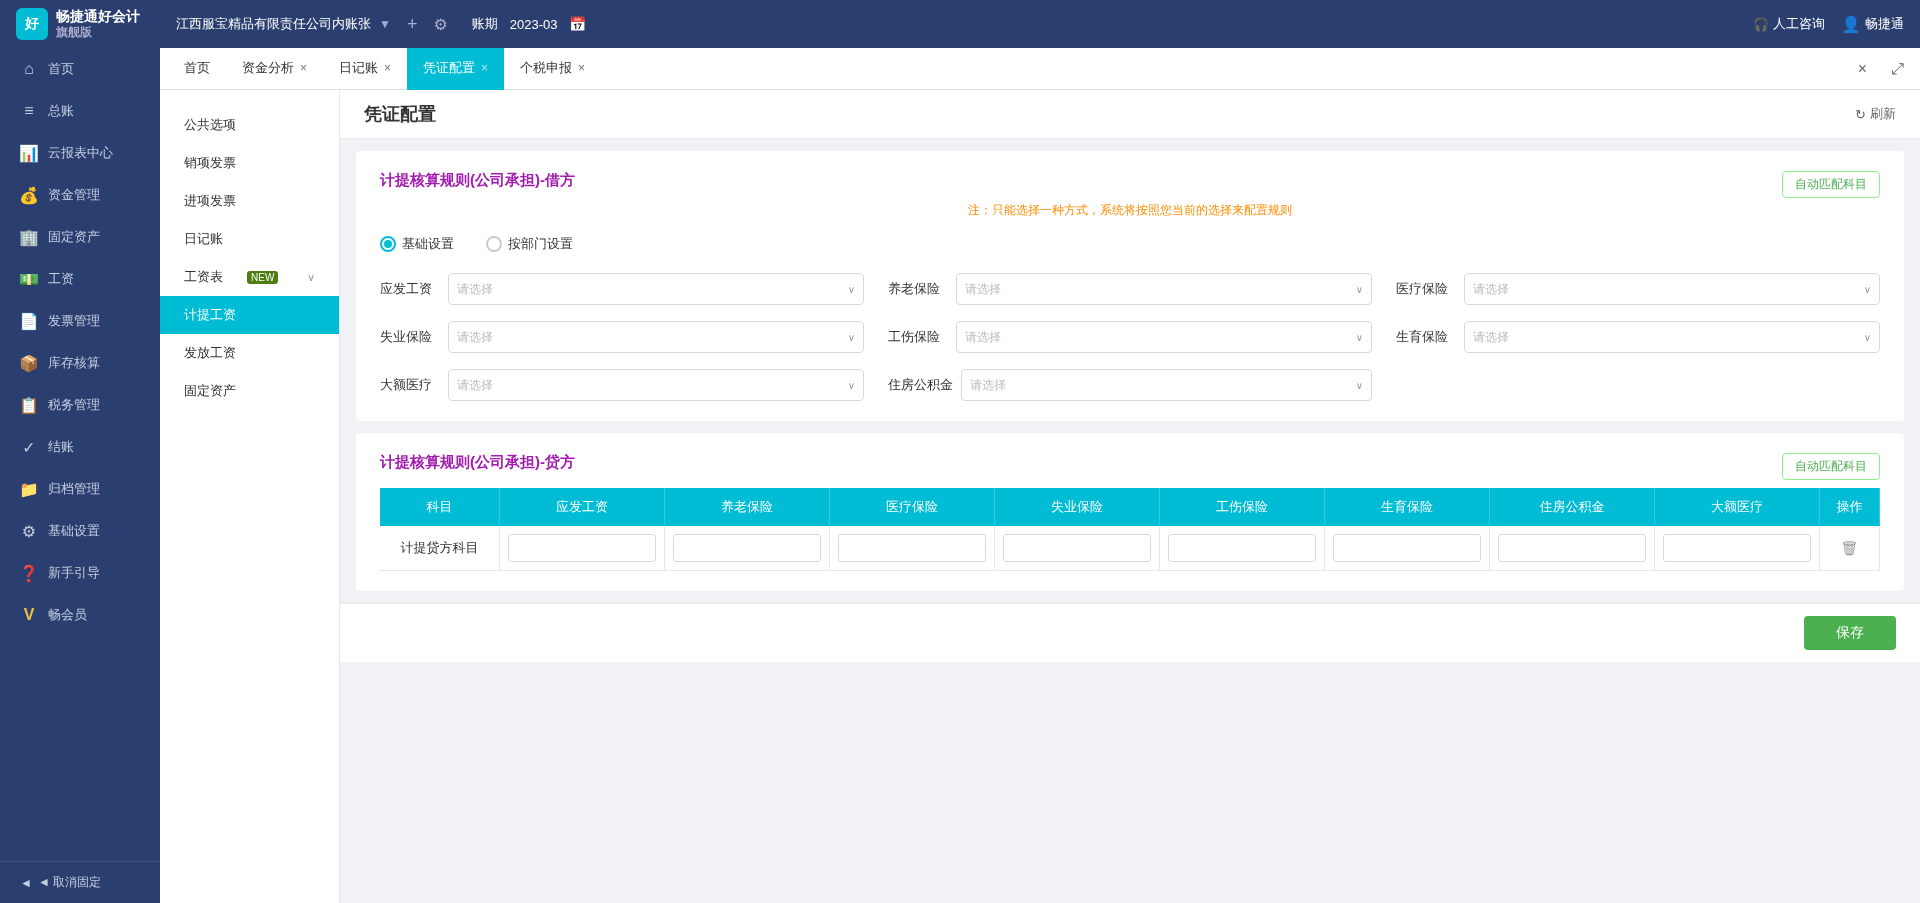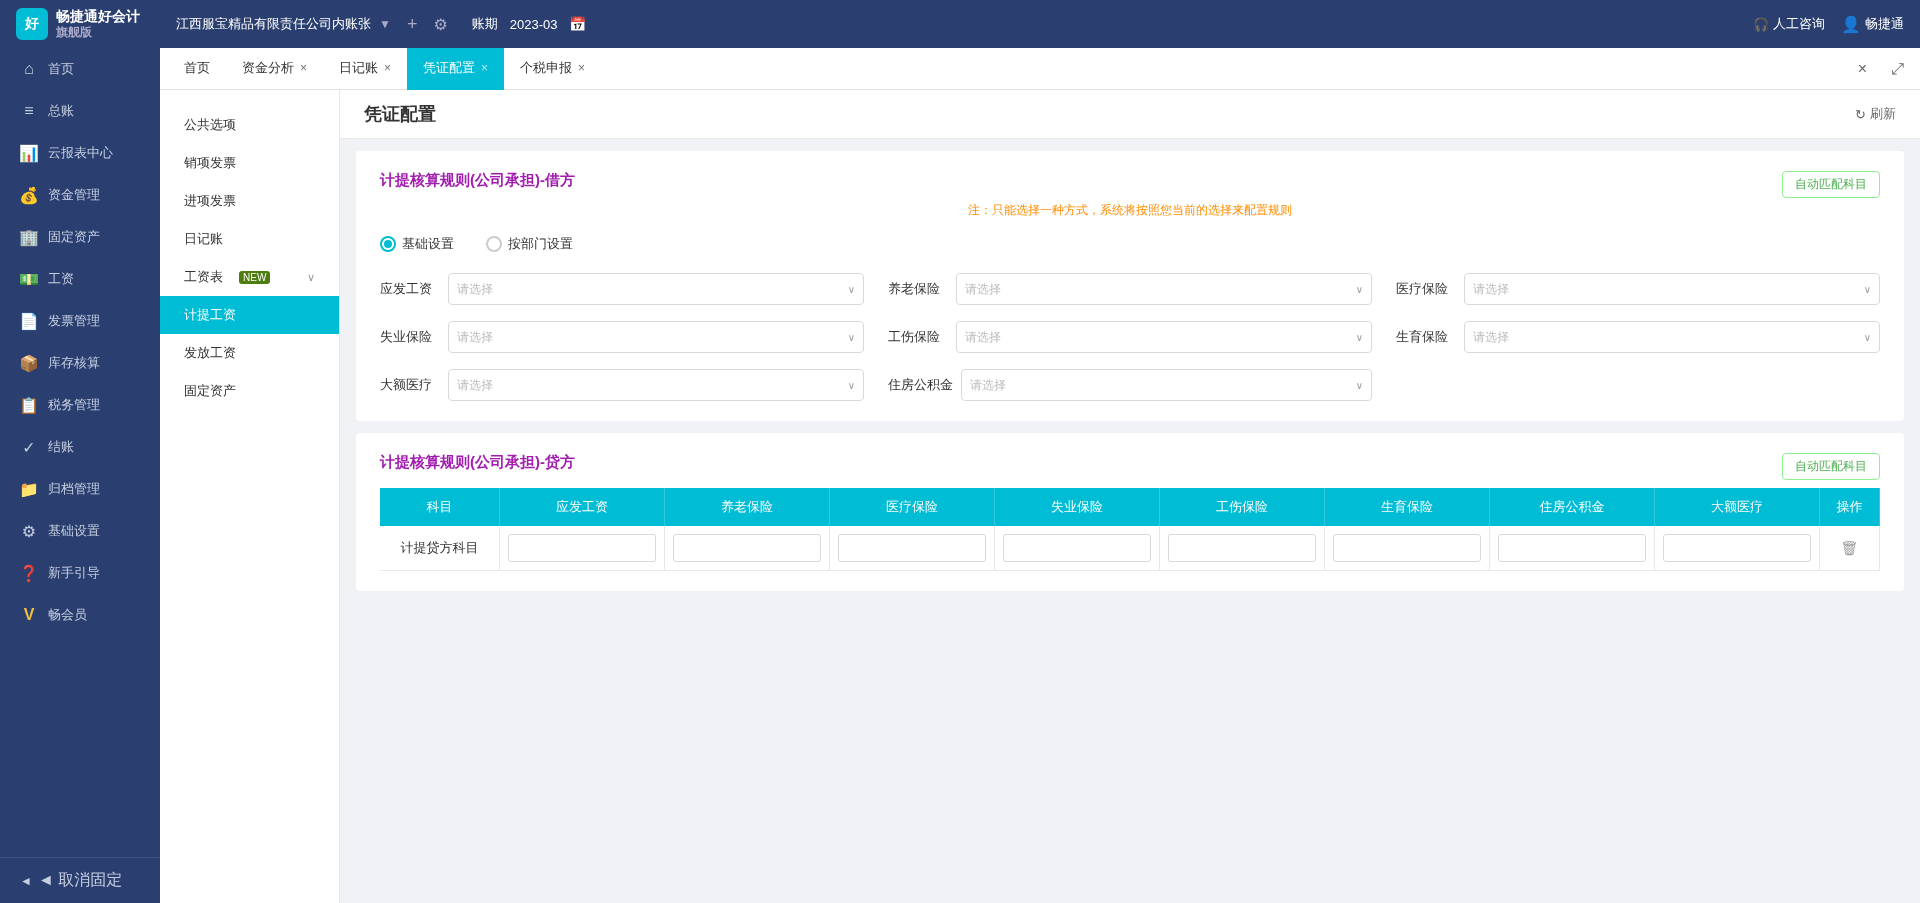--- a/index.html
+++ b/index.html
@@ -541,7 +541,7 @@
           <span>日记账</span>
         </div>
         <div class="left-nav-group">
-          <div style="display:flex;align-items:center;gap:12px;">
+          <div style="display:flex;align-items:center;gap:20px;">
             <span>工资表</span>
             <span class="new-badge">NEW</span>
           </div>

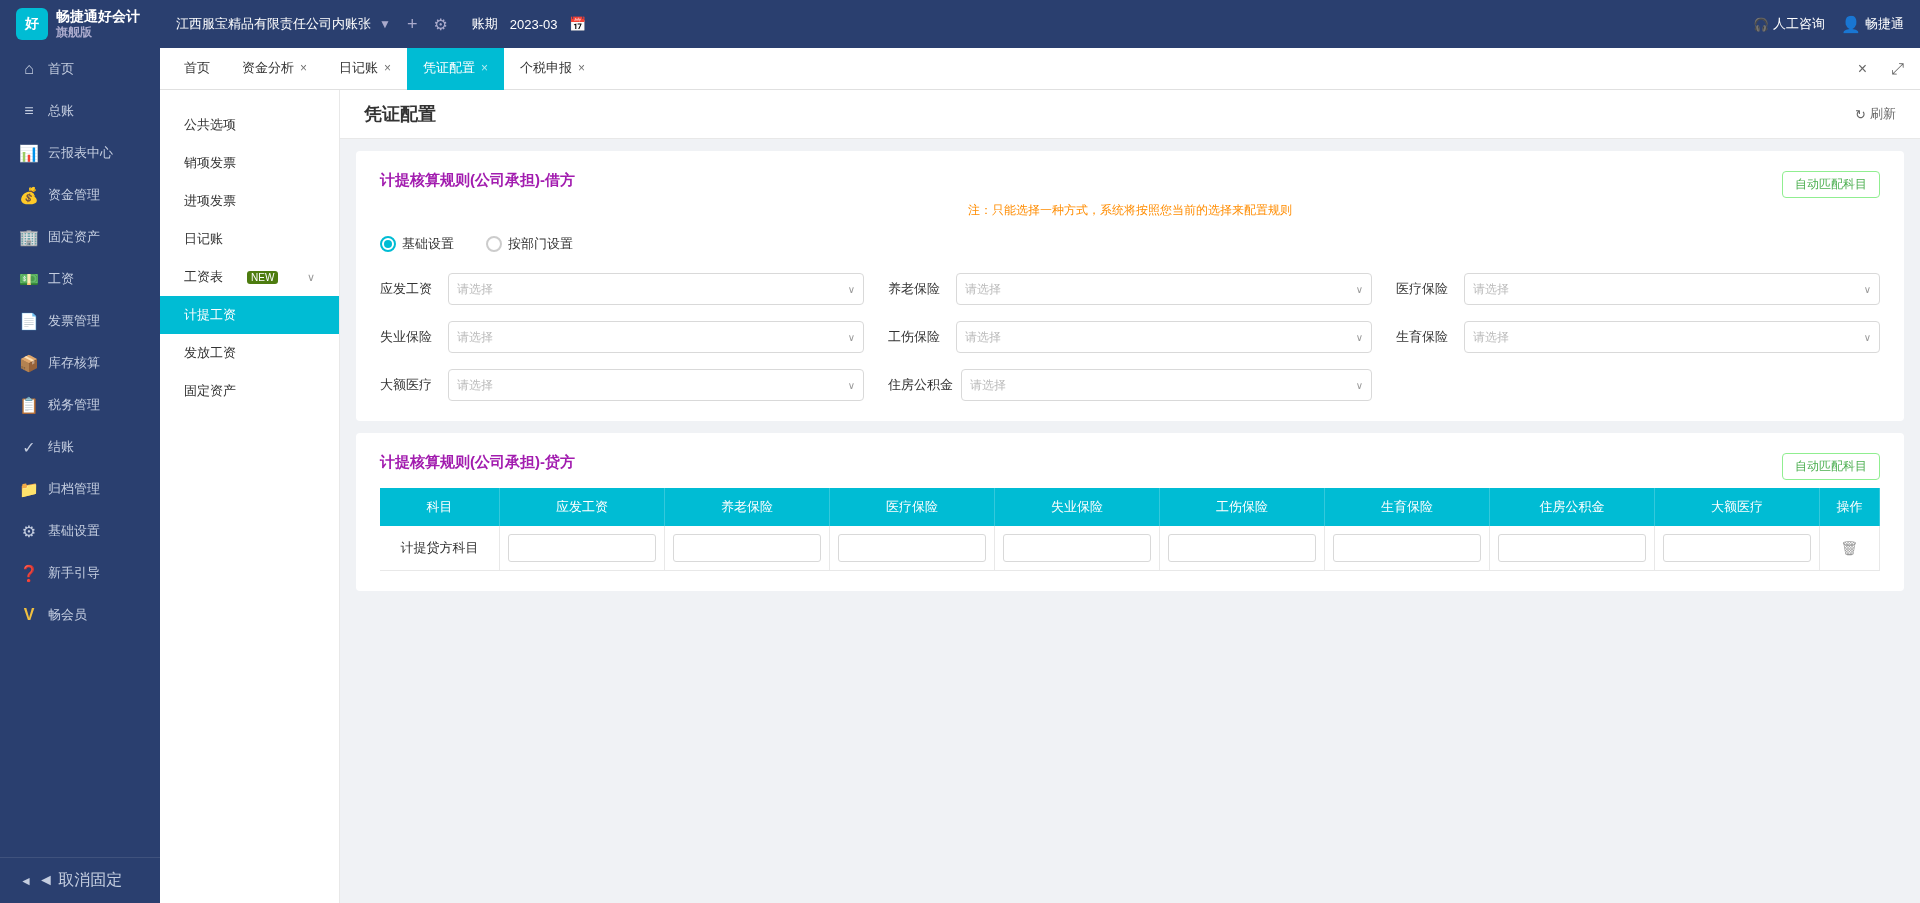--- a/index.html
+++ b/index.html
@@ -720,6 +720,9 @@
           </div>
         </div>
 
+        <div class="save-area">
+          <button class="save-btn">保存</button>
+        </div>
 
       </div>
     </div>

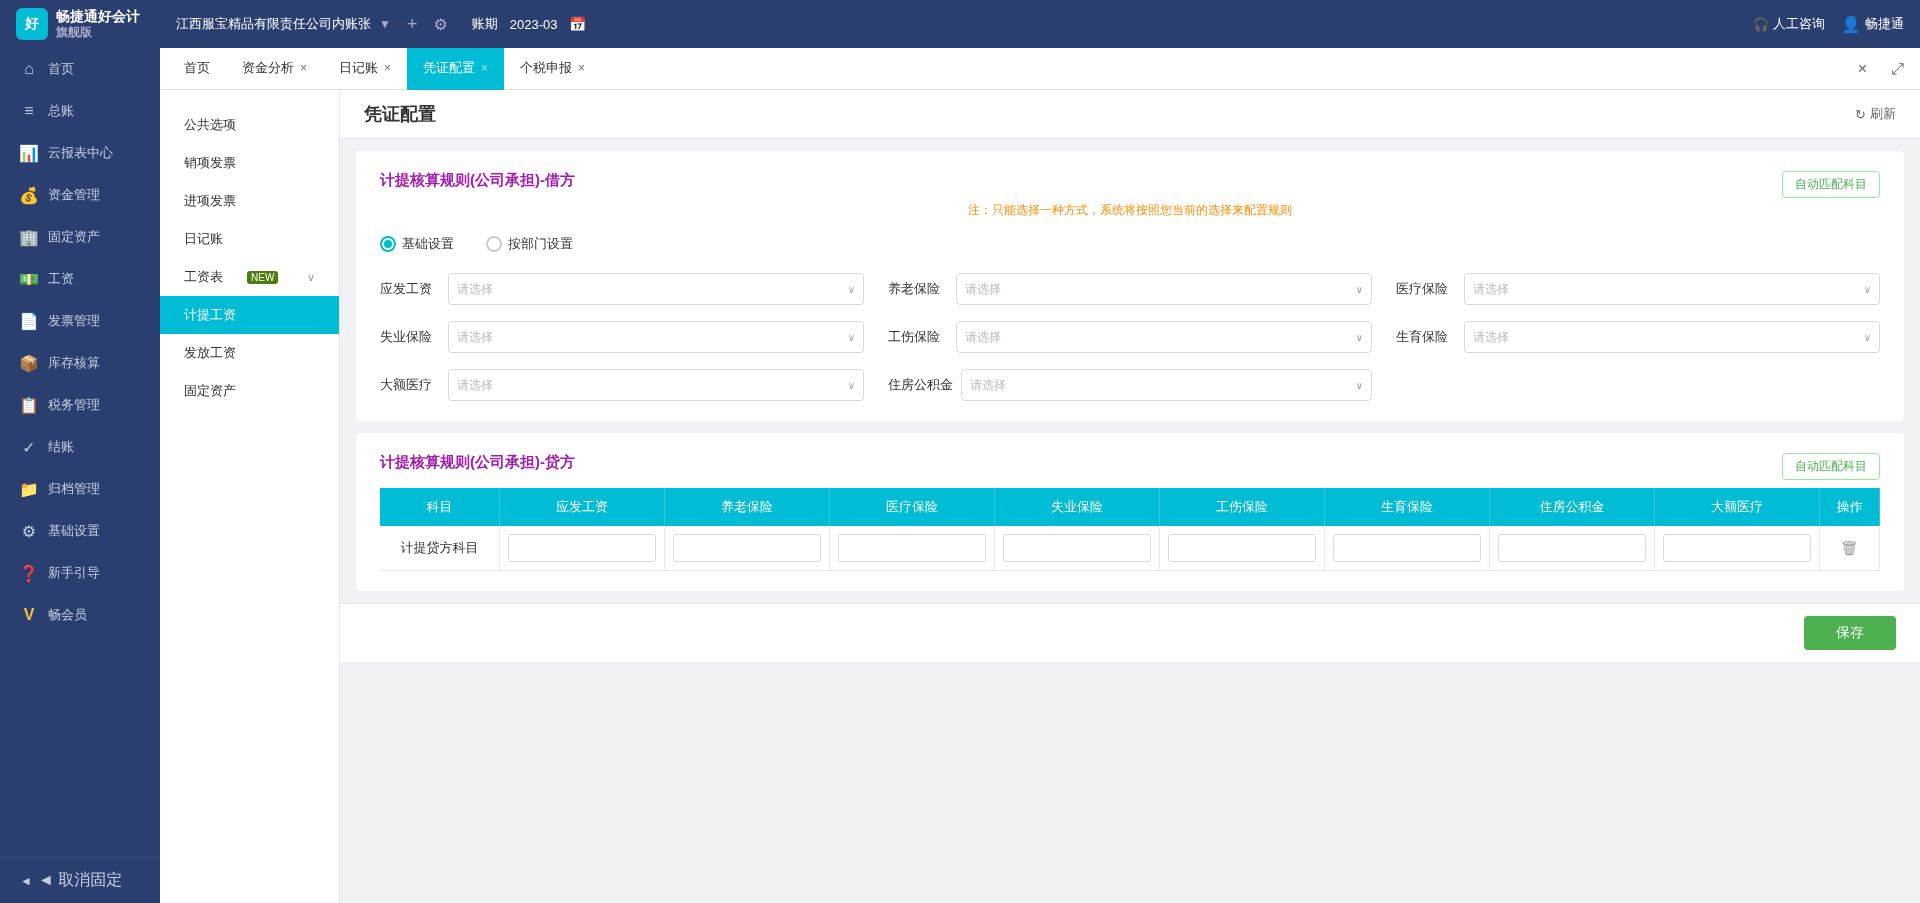--- a/index.html
+++ b/index.html
@@ -493,7 +493,7 @@
     </div>
     <div class="sidebar-bottom">
       <span>◄</span>
-      <span style="font-size:16px;">◄ 取消固定</span>
+      <span style="font-size:12px;">◄ 取消固定</span>
     </div>
   </div>
 

